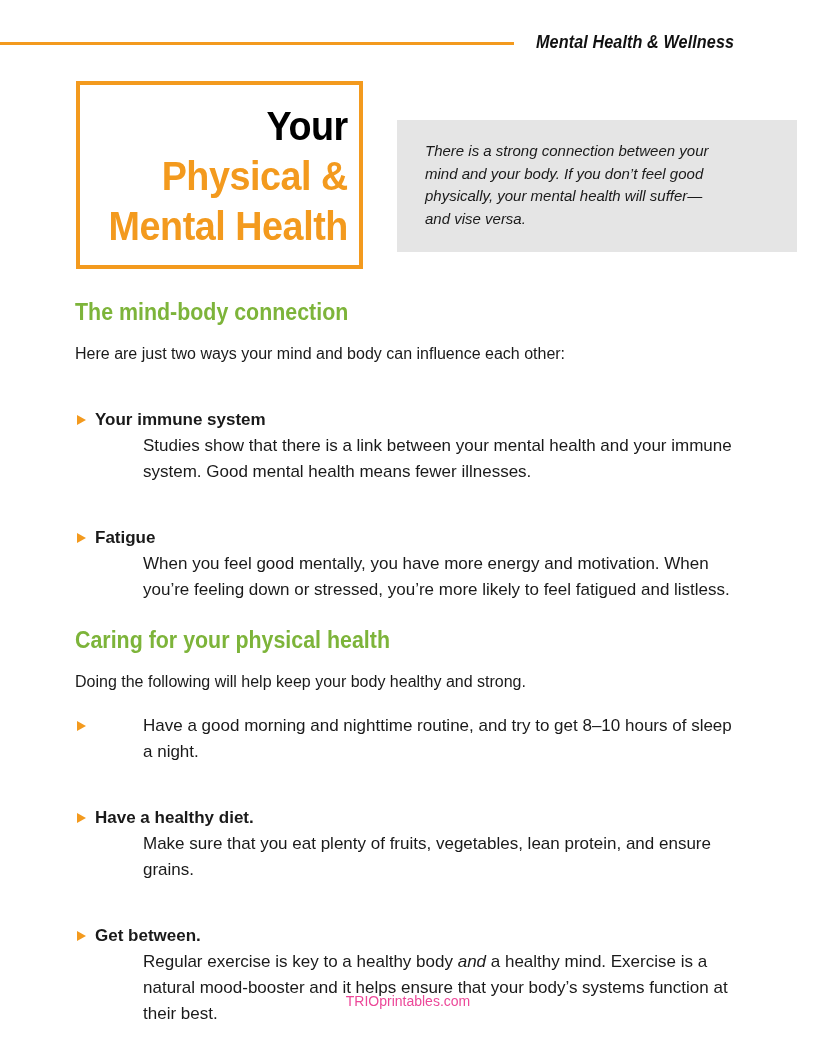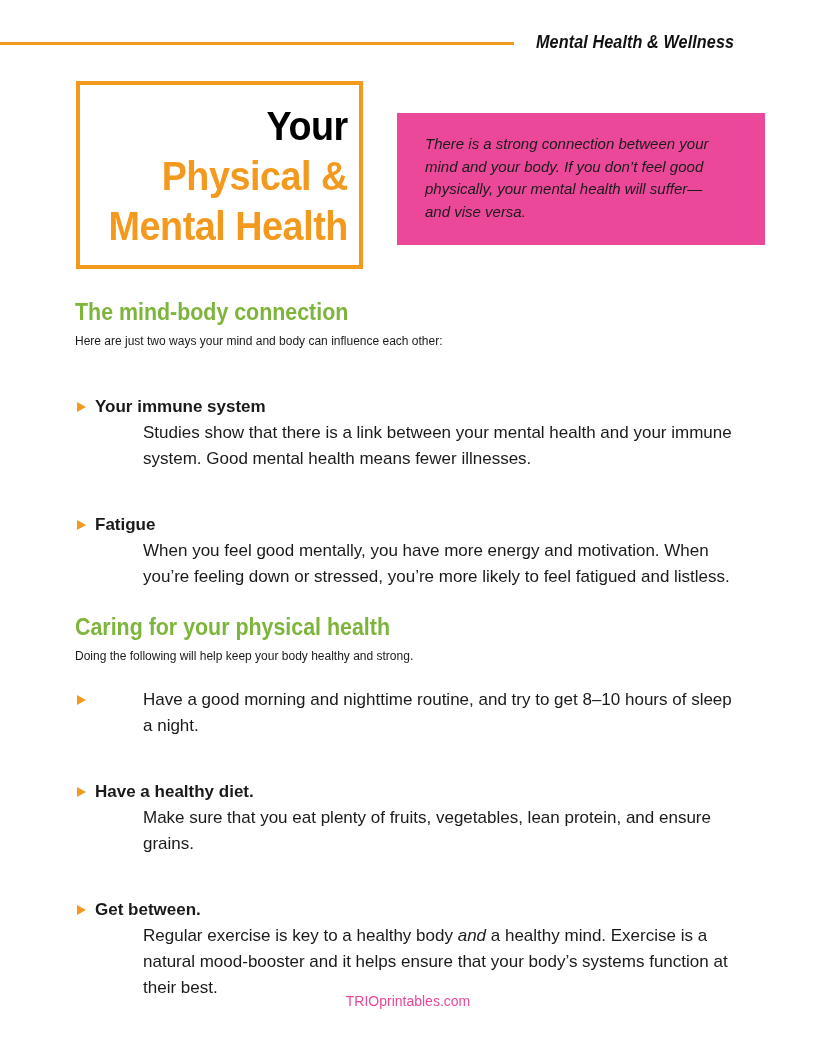--- a/index.html
+++ b/index.html
@@ -20,7 +20,7 @@
     .title-line.black { color: #000; margin-top: 16px; }
     .title-line.orange { color: #f39a1e; }
     .callout {
-      position: absolute; left: 397px; top: 113px; width: 368px; height: 132px; background: #ec4899;
+      position: absolute; left: 397px; top: 120px; width: 400px; height: 132px; background: #e5e5e5;
     }
     .callout p {
       margin: 0; position: absolute; left: 28px; top: 20px; width: 300px;

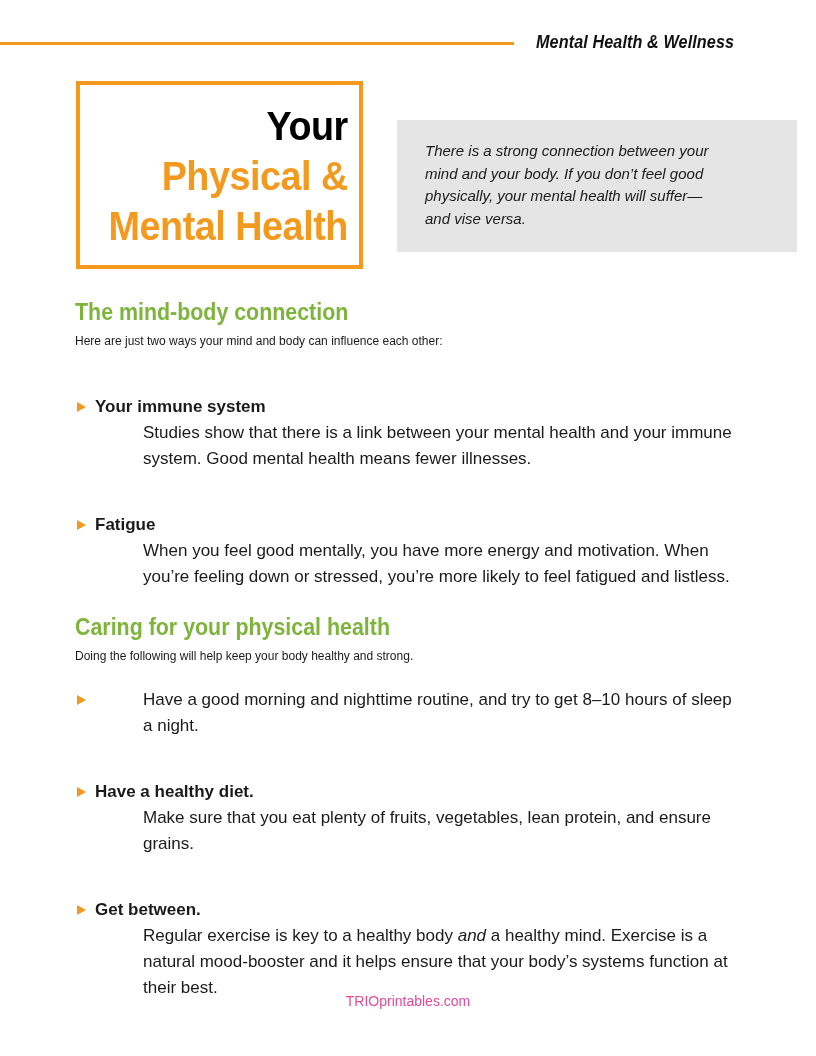--- a/index.html
+++ b/index.html
@@ -31,7 +31,7 @@
       color: #7db43a; font-weight: bold; font-size: 23px; line-height: 30px; margin: 0;
       transform: scaleX(0.93); transform-origin: left center;
     }
-    .intro { font-size: 12px; line-height: 26px; margin: 1px 0 18px 0; }
+    .intro { font-size: 16px; line-height: 26px; margin: 14px 0 18px 0; }
     .item { position: relative; padding-left: 20px; margin-bottom: 16px; }
     .bullet {
       position: absolute; left: 2px; top: 8px; width: 0; height: 0;

